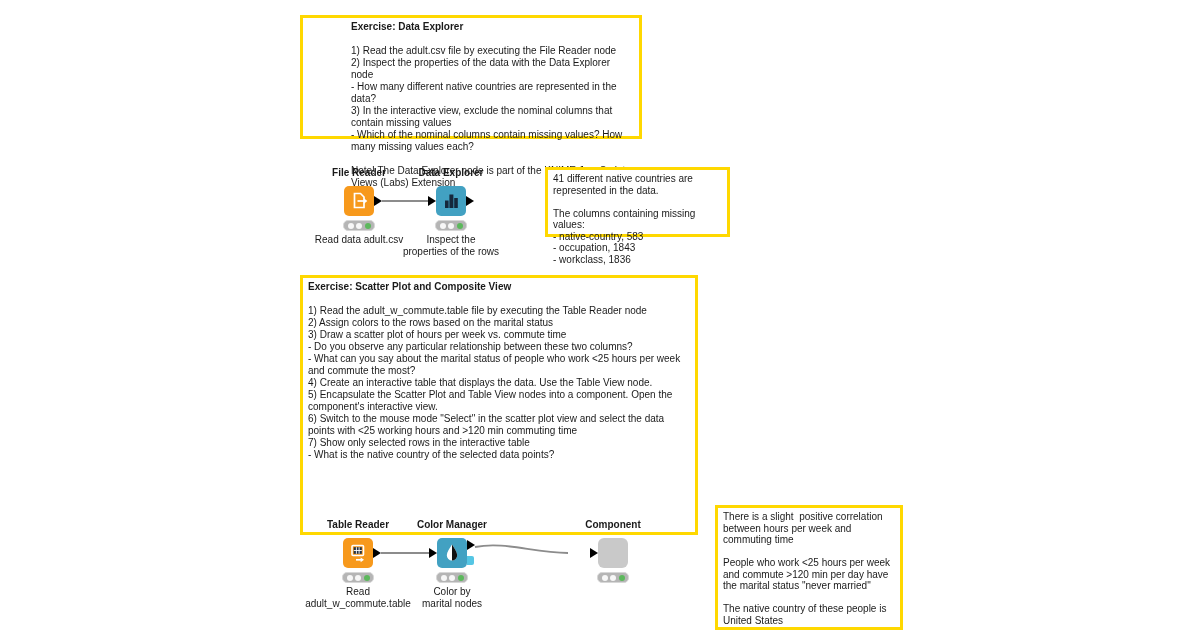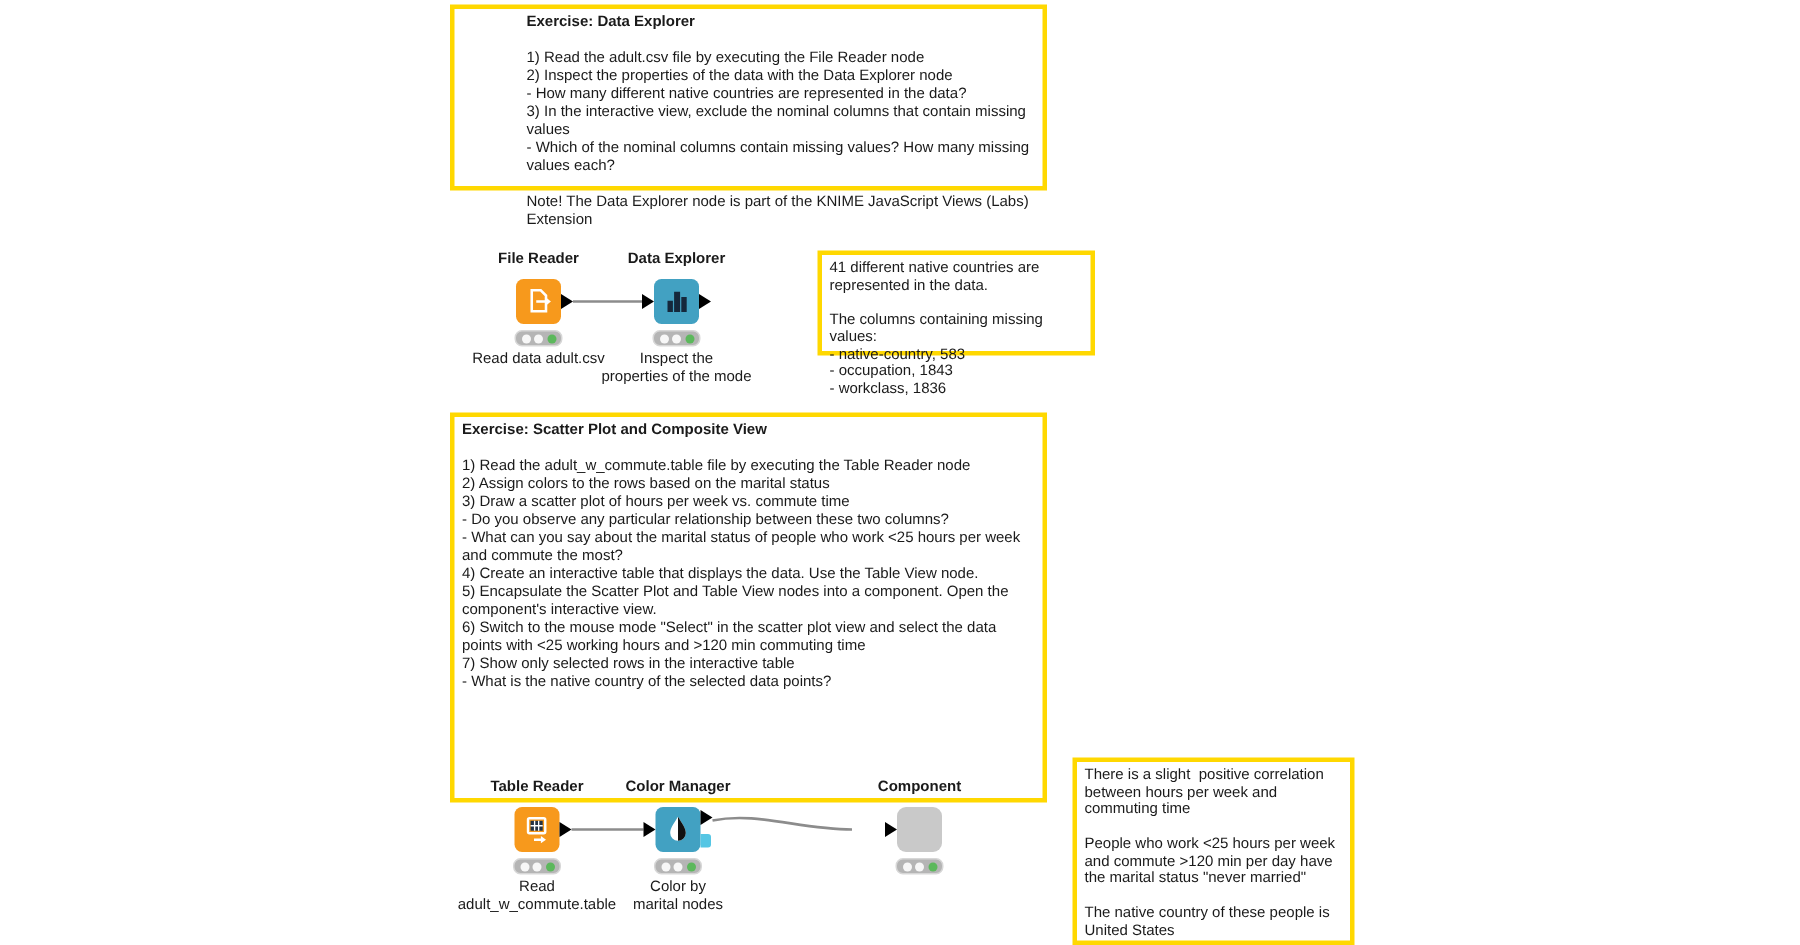--- a/index.html
+++ b/index.html
@@ -69,7 +69,7 @@
     <path d="M475,547 C505,541 533,553 568,553"></path>
   </svg>
 
-  <div class="annotation" style="left:300px;top:3px;width:398px;height:124px;padding-left:48px;">
+  <div class="annotation" style="left:300px;top:15px;width:342px;height:124px;padding-left:48px;">
     <div class="ann-title">Exercise: Data Explorer</div>
     <div class="ann-body">1) Read the adult.csv file by executing the File Reader node
 2) Inspect the properties of the data with the Data Explorer node

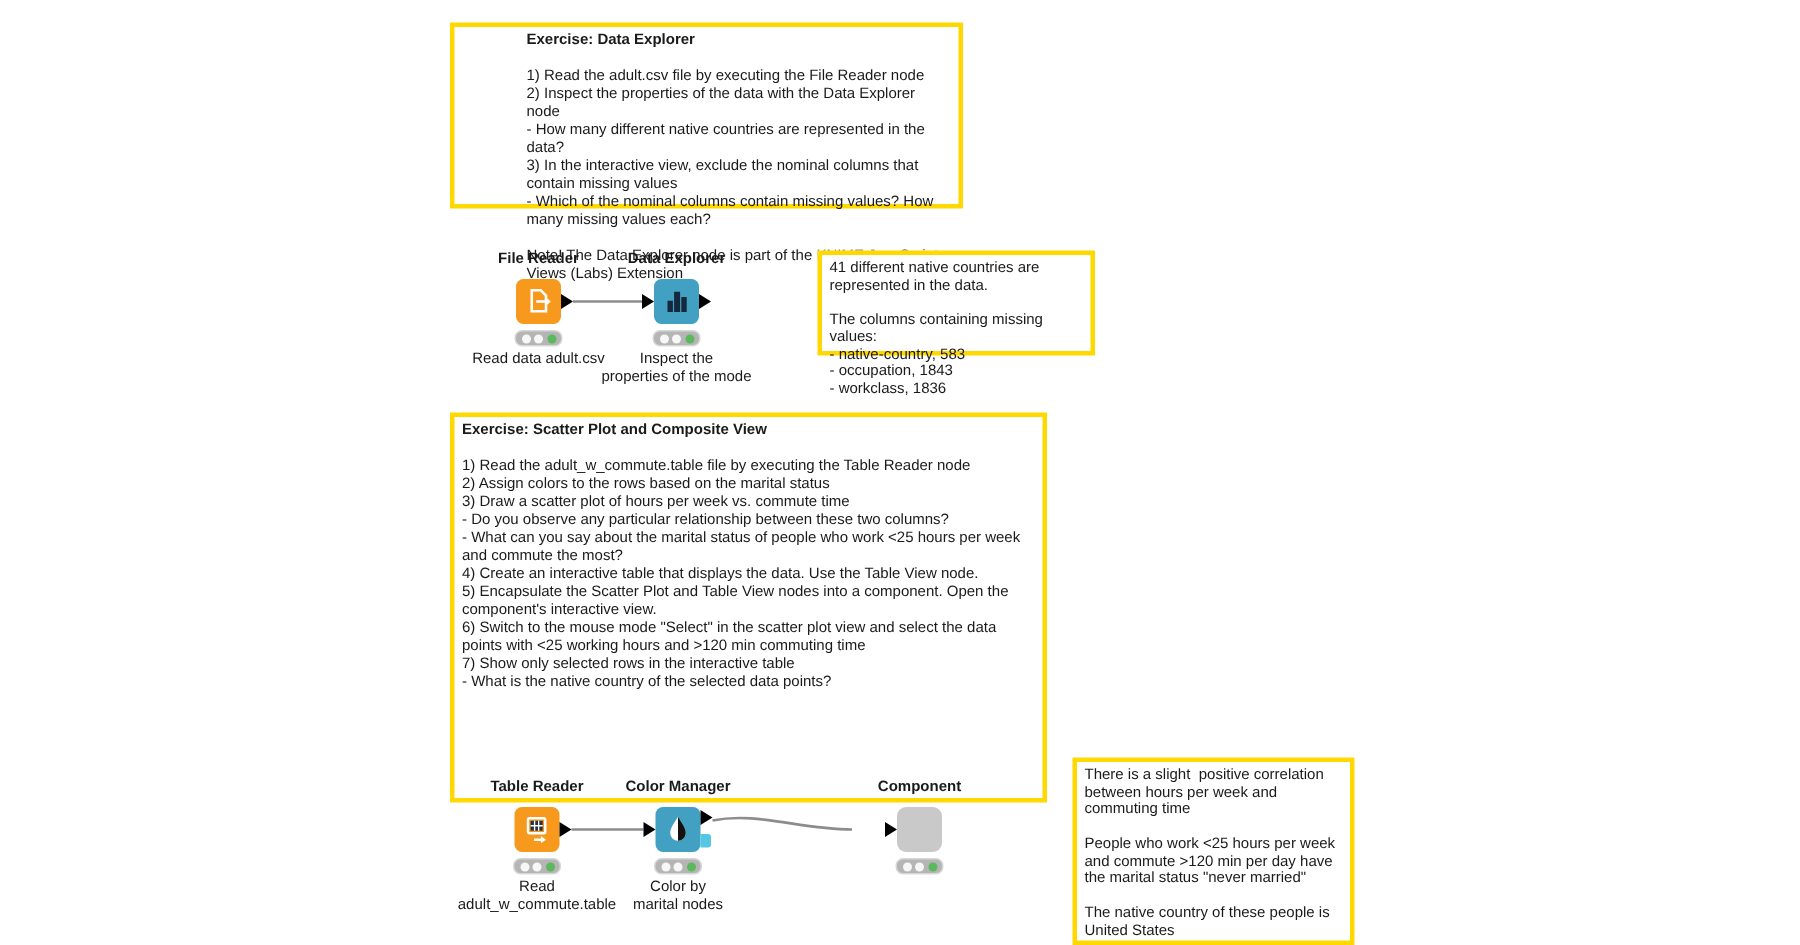--- a/index.html
+++ b/index.html
@@ -146,7 +146,7 @@
         <i class="on"></i>
       </div>
     <div class="node-label">Inspect the
-properties of the mode</div>
+properties of the rows</div>
   </div>
 
   <div class="node-group" style="left:288px;top:518px;">

